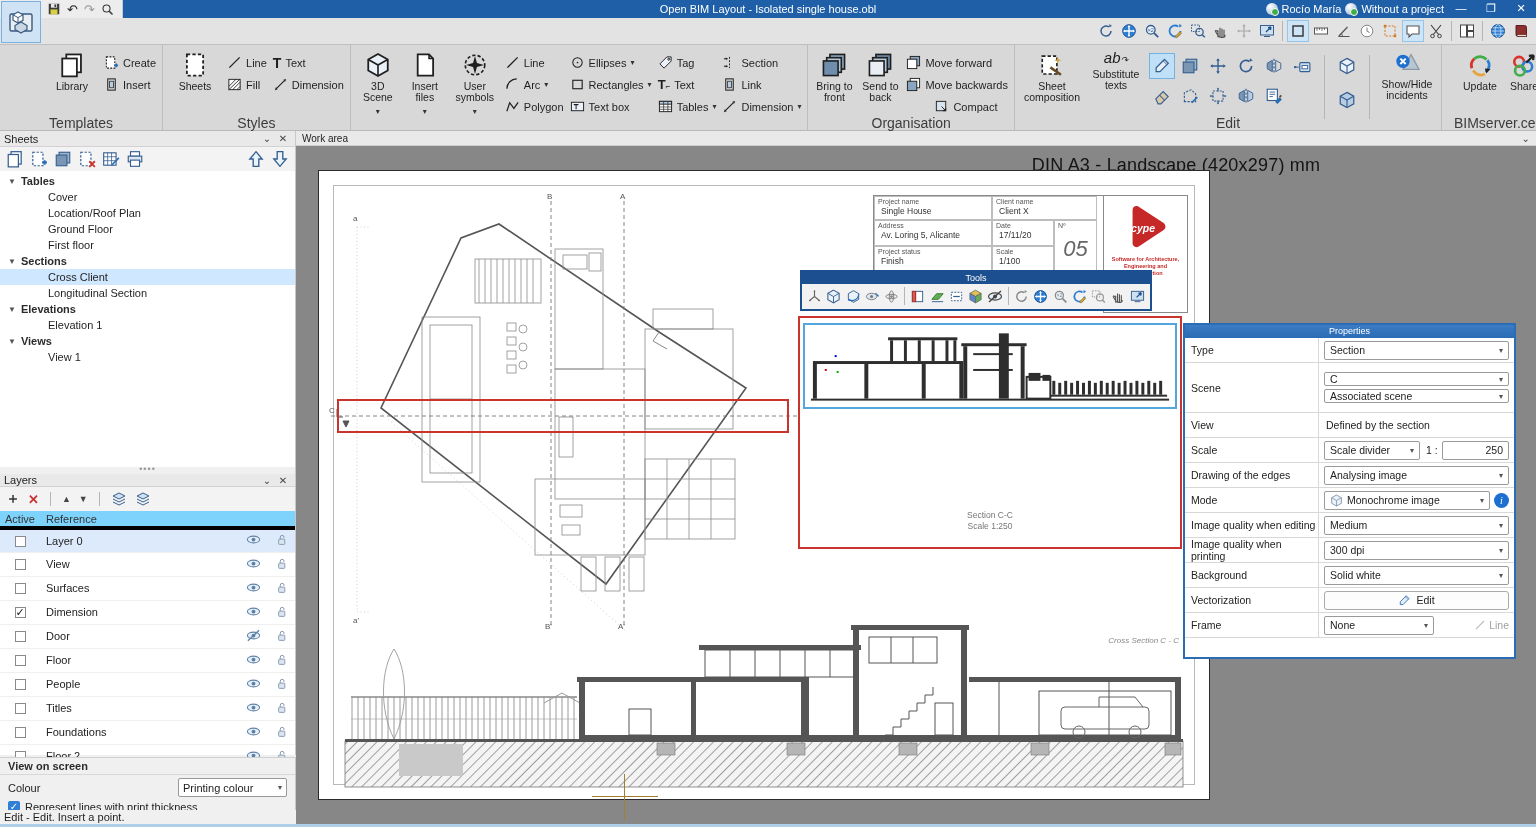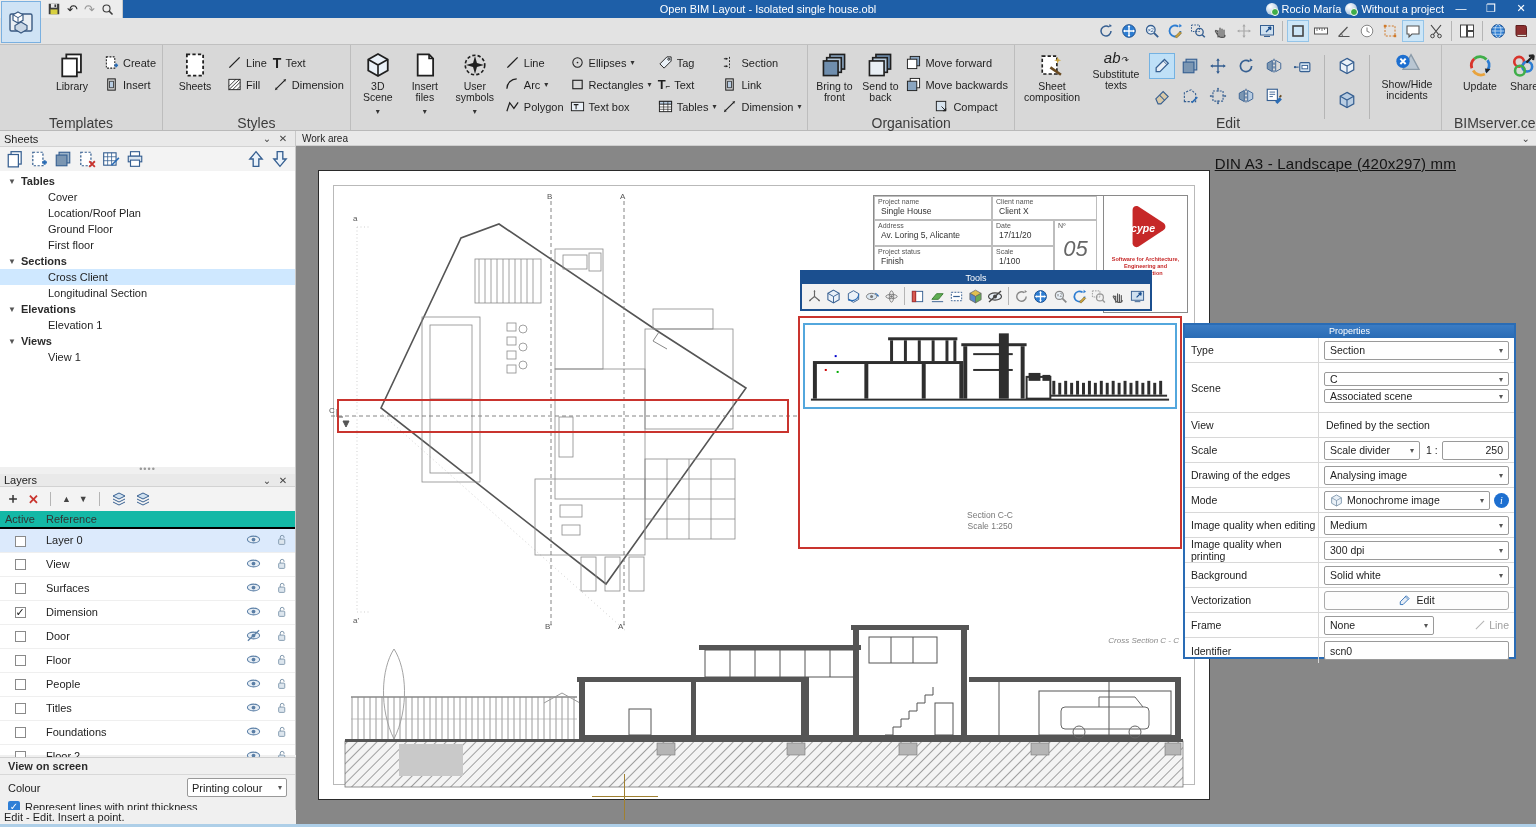--- a/index.html
+++ b/index.html
@@ -89,7 +89,7 @@
   .wa-h { height:15px; background:#e9e9e9; display:flex; align-items:center; padding:0 6px; font-size:10px; color:#222; border-bottom:1px solid #cfcfcf; }
   .wa-h .sp { flex:1; }
   .canvas { position:absolute; left:0; top:15px; width:1240px; height:678px; background:#878787; overflow:hidden; }
-  .sheet-title { position:absolute; left:600px; top:9px; width:560px; text-align:right; font-size:15px; color:#141414; font-weight:500; letter-spacing:.2px;text-decoration:underline; }
+  .sheet-title { position:absolute; left:600px; top:9px; width:560px; text-align:center; font-size:18px; color:#141414; font-weight:500; letter-spacing:.2px; }
   .sheet { position:absolute; left:22px; top:24px; width:892px; height:630px; background:#fff; border:1px solid #2a2a2a; }
   .inner-frame { position:absolute; left:14px; top:14px; right:14px; bottom:14px; border:1px solid #b9b9b9; pointer-events:none; }
 

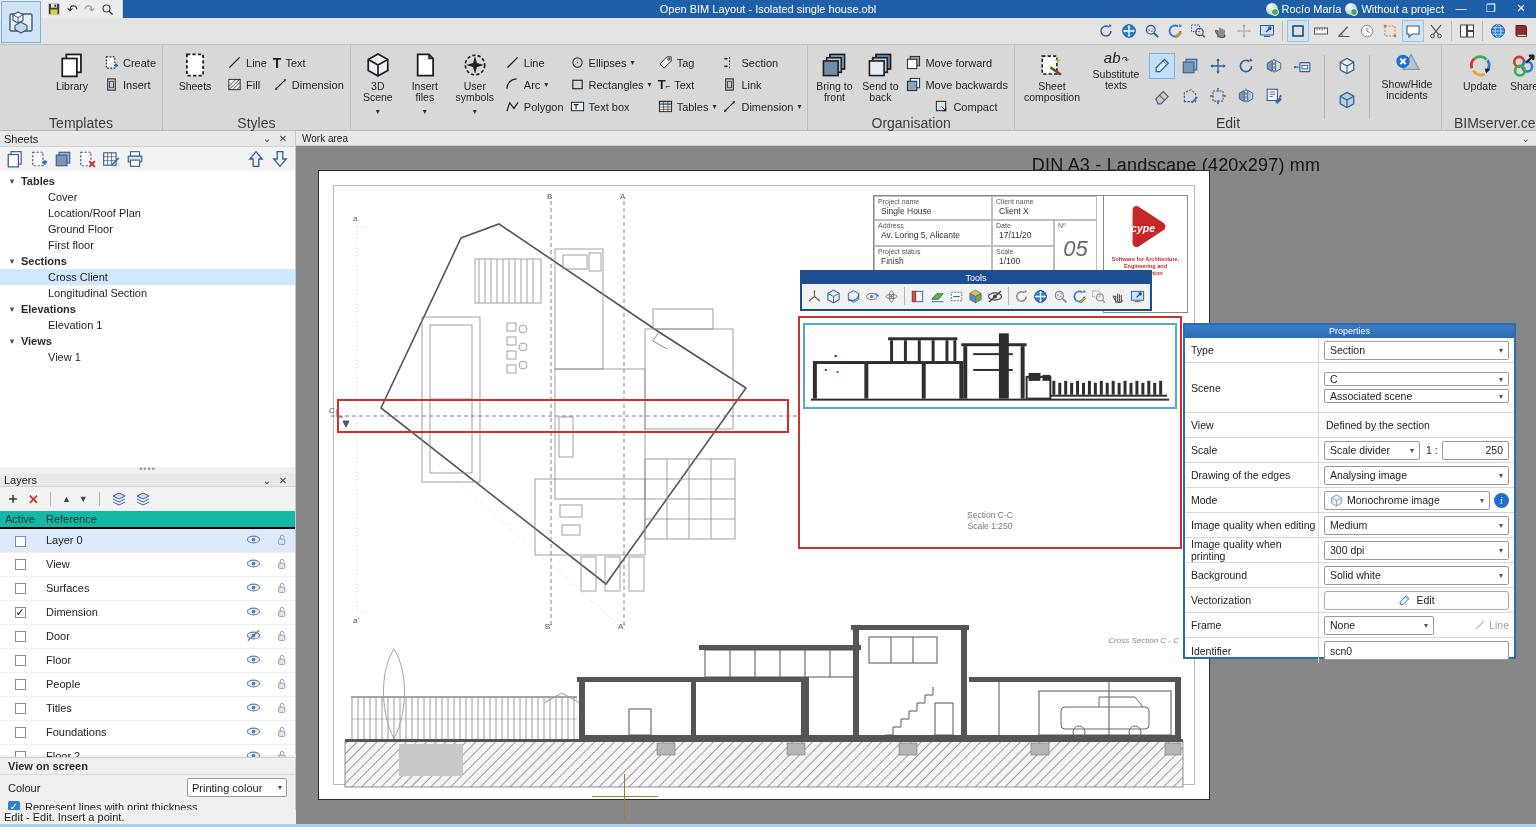--- a/index.html
+++ b/index.html
@@ -63,7 +63,7 @@
 
   .layers { left:0; top:474px; width:296px; height:281px; background:#fff; border-right:1px solid #c8c8c8; display:flex; flex-direction:column; }
   .ltable { width:100%; border-collapse:collapse; font-size:11px; }
-  .ltable th { font-weight:normal; text-align:left; background:#14b8a6; border-bottom:2px solid #000000; height:17px; padding-left:6px; color:#333; }
+  .ltable th { font-weight:normal; text-align:left; background:#7dd3fc; border-bottom:4px solid #000000; height:17px; padding-left:6px; color:#333; }
   .ltable td { height:24px; border-bottom:1px solid #efefef; padding-left:6px; }
   .ltable tr.hl td { background:#dceafc; }
   .ltable .ccol { width:40px; text-align:center; padding-left:0; }

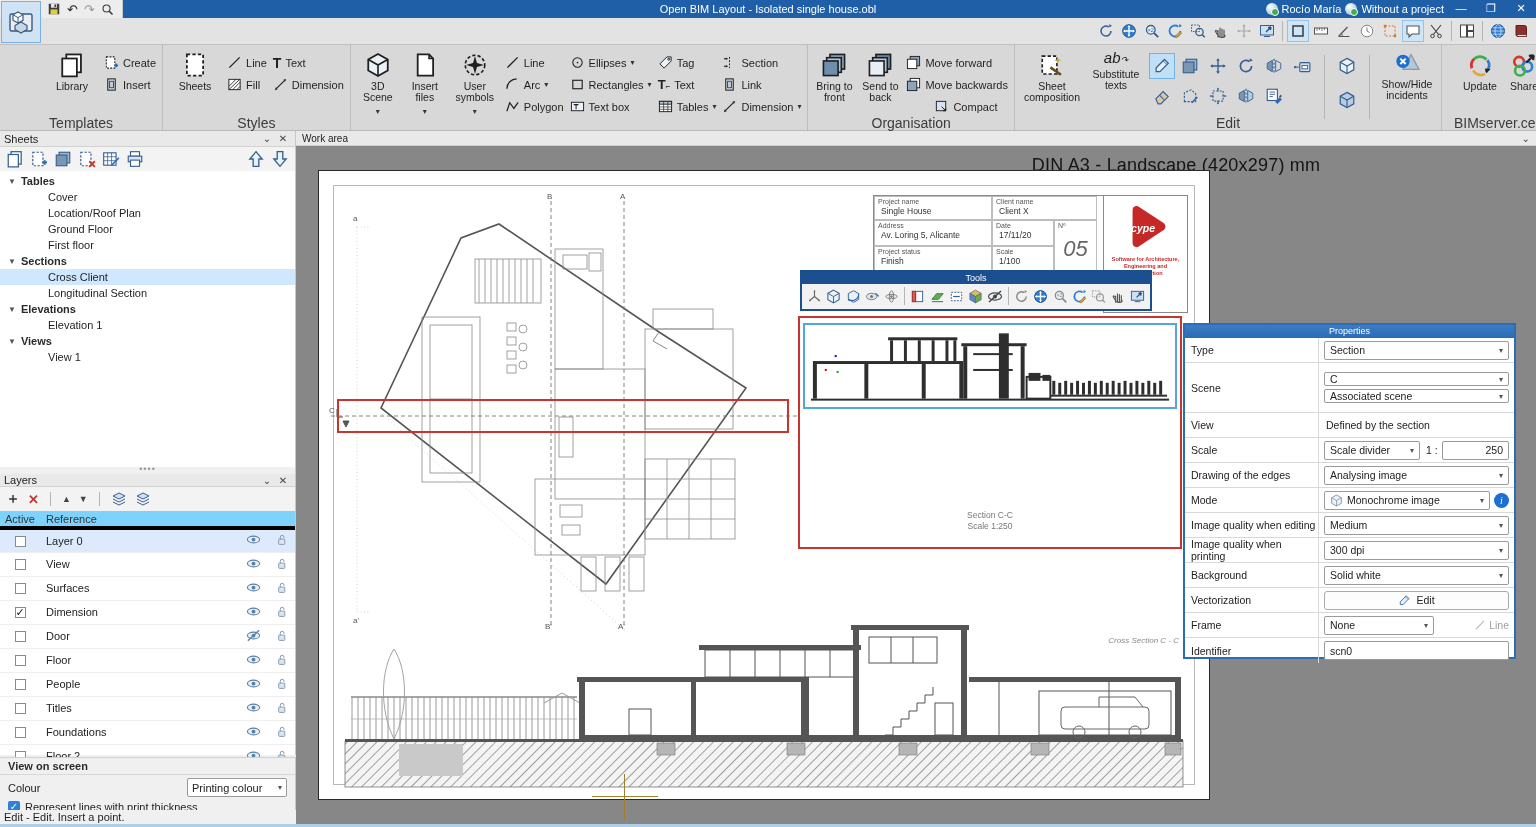--- a/index.html
+++ b/index.html
@@ -1808,14 +1808,6 @@
         </div>
       </div>
 
-      <div class="prow" style="border-bottom:none;">
-        <div class="plabel">Identifier</div>
-        <div class="pctrl">
-            <div class="pinput" style="flex:1;">
-              <span>scn0</span>
-            </div>
-          </div>
-      </div>
     </div>
   </div>
 </div>

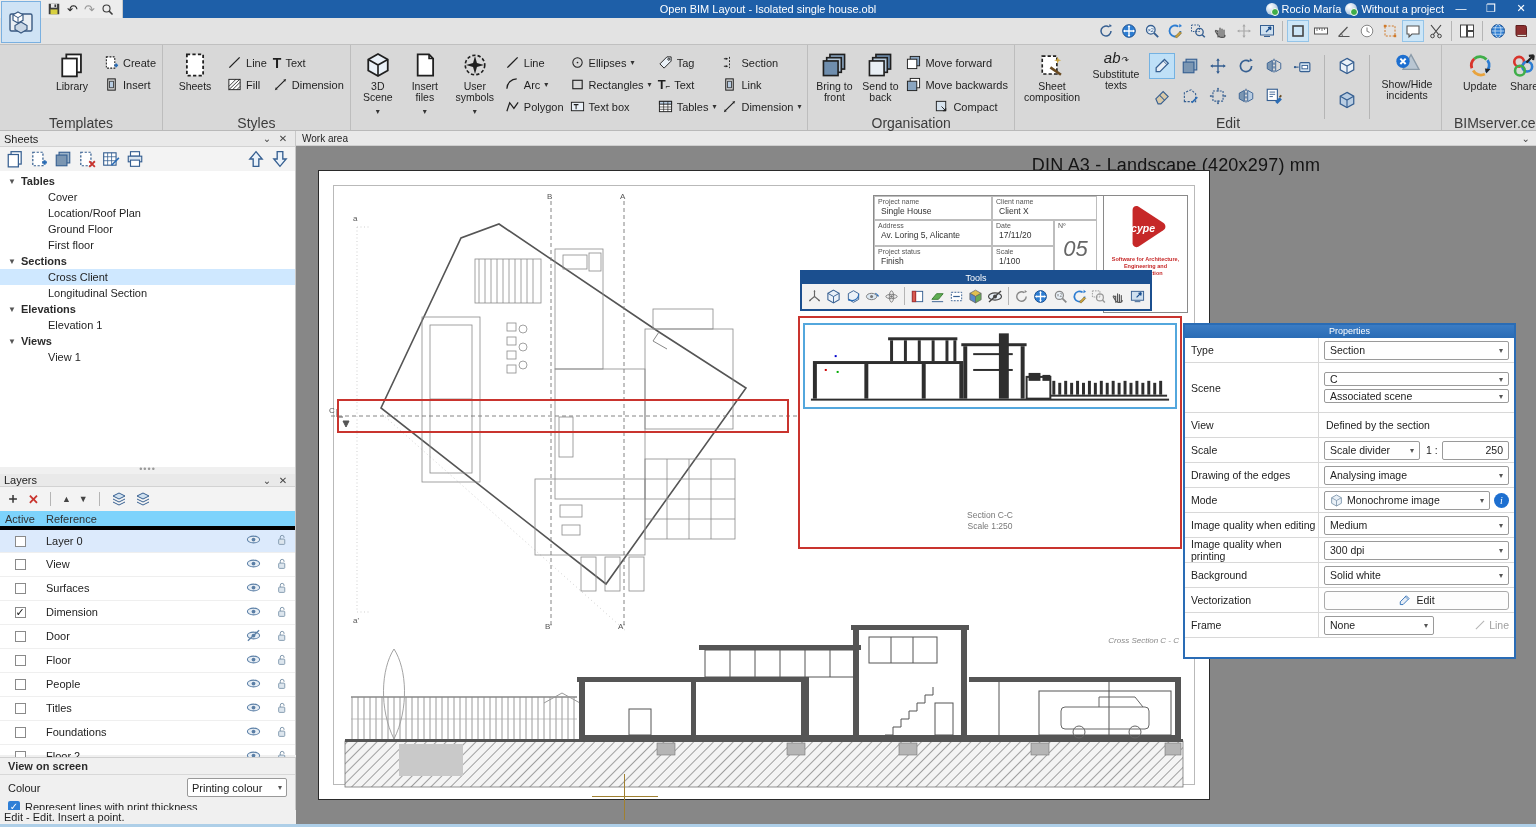--- a/index.html
+++ b/index.html
@@ -1277,7 +1277,7 @@
   <div class="vos-h">View on screen</div>
   <div class="vos-row">
     <span class="lbl">Colour</span>
-    <div class="selbox" style="width:100px;">
+    <div class="selbox" style="width:109px;">
       <span>Printing colour</span>
         <span class="sp"></span>
         <span class="car">▾</span>

